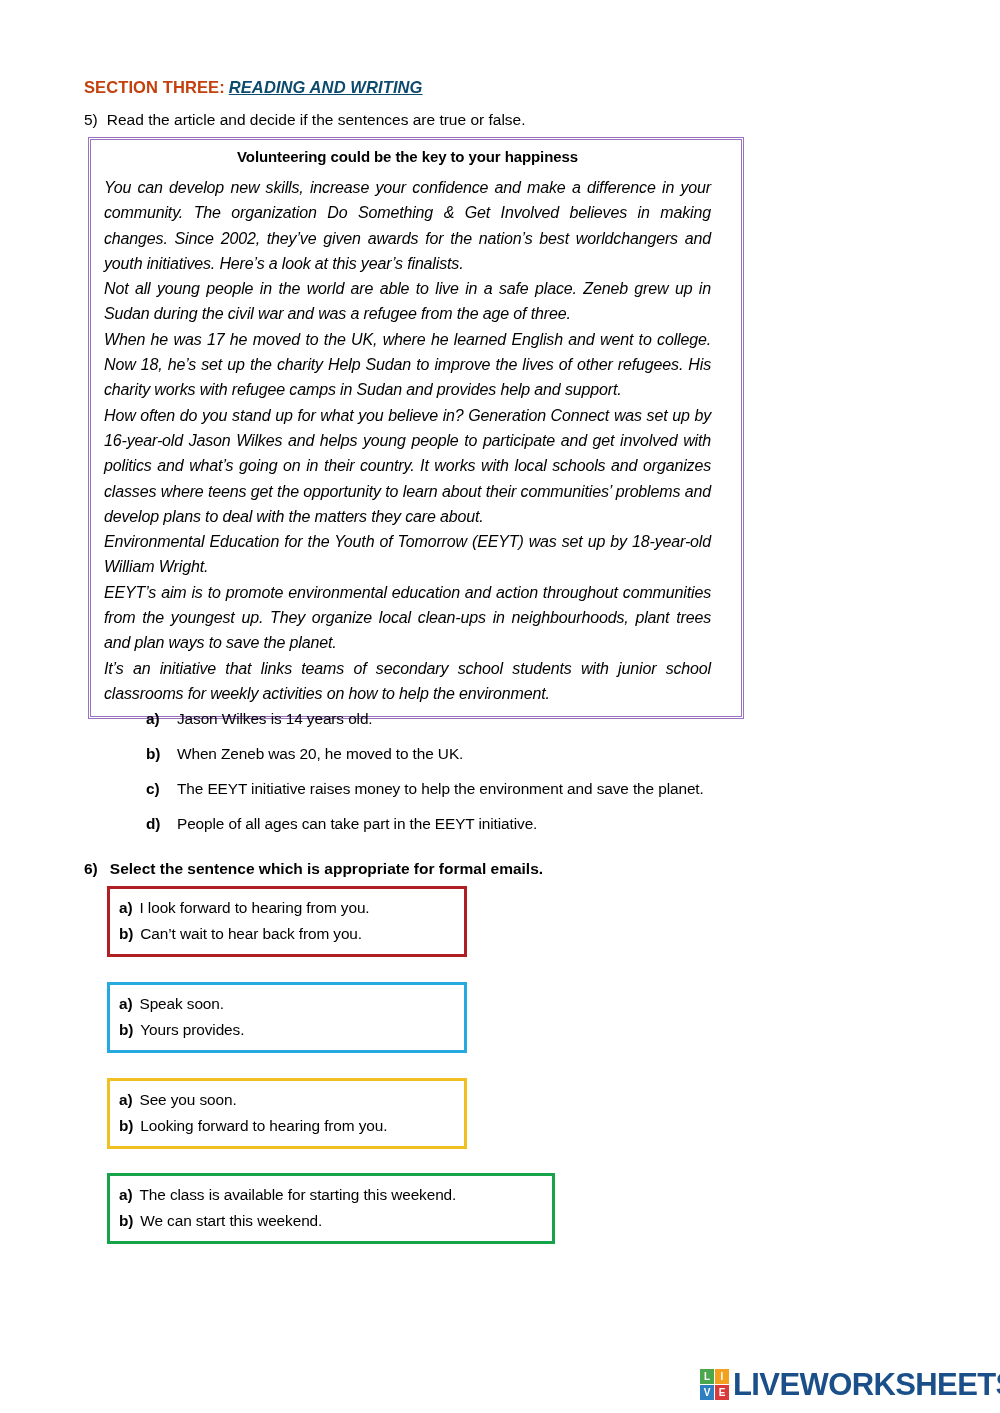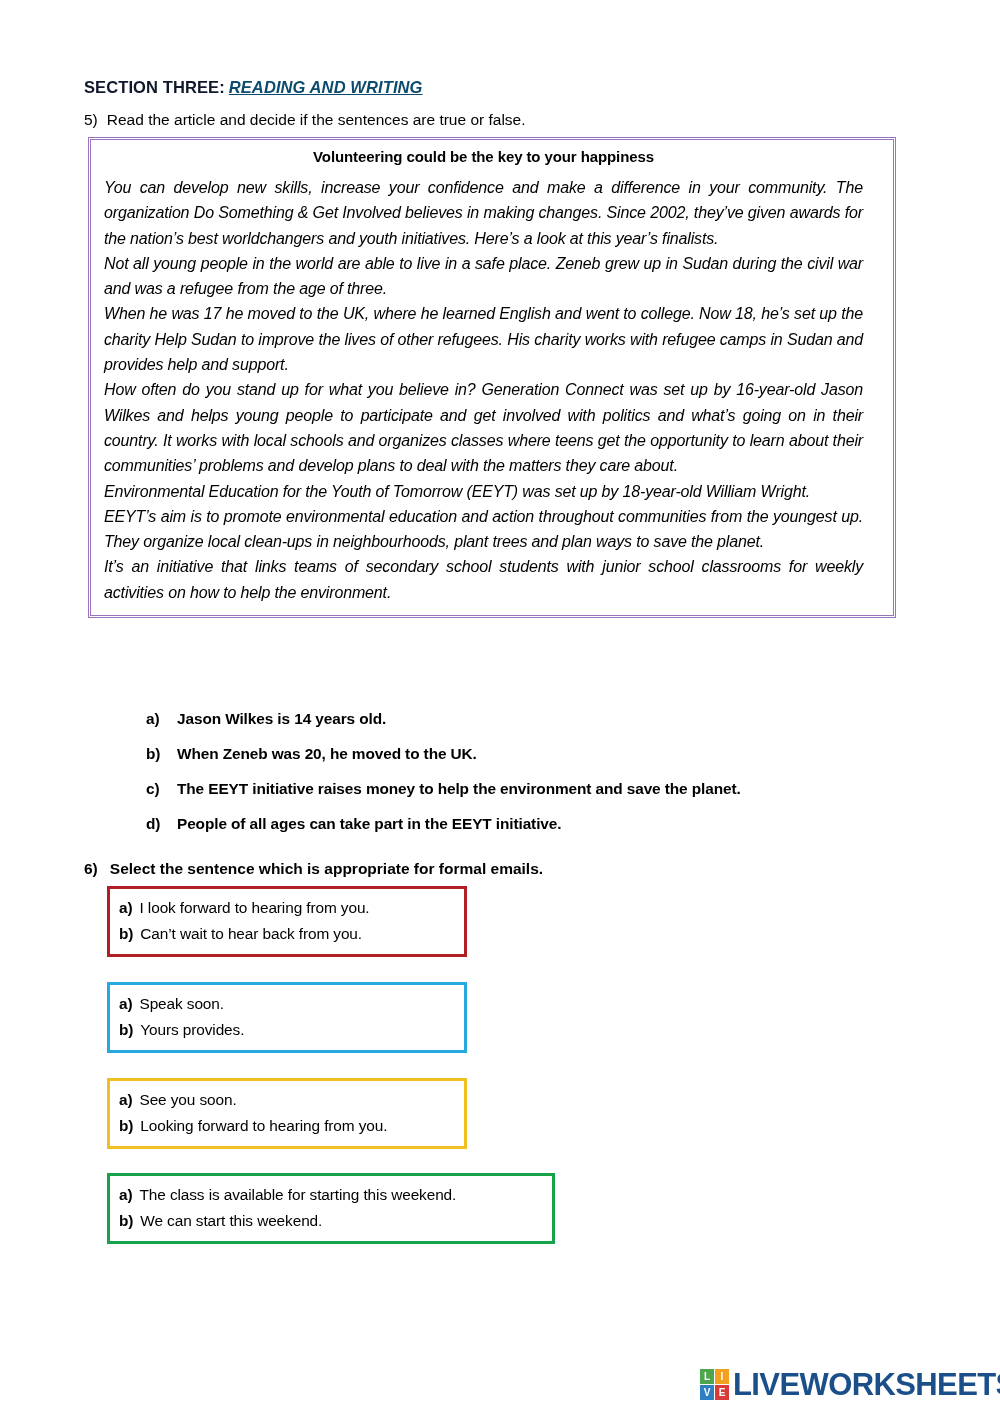--- a/index.html
+++ b/index.html
@@ -33,7 +33,7 @@
     letter-spacing: 0.1px;
     white-space: nowrap;
   }
-  .section-heading .label { color: #0f172a; }
+  .section-heading .label { color: #c2410c; }
   .section-heading .value {
     color: #1F74C4;
     font-style: italic;

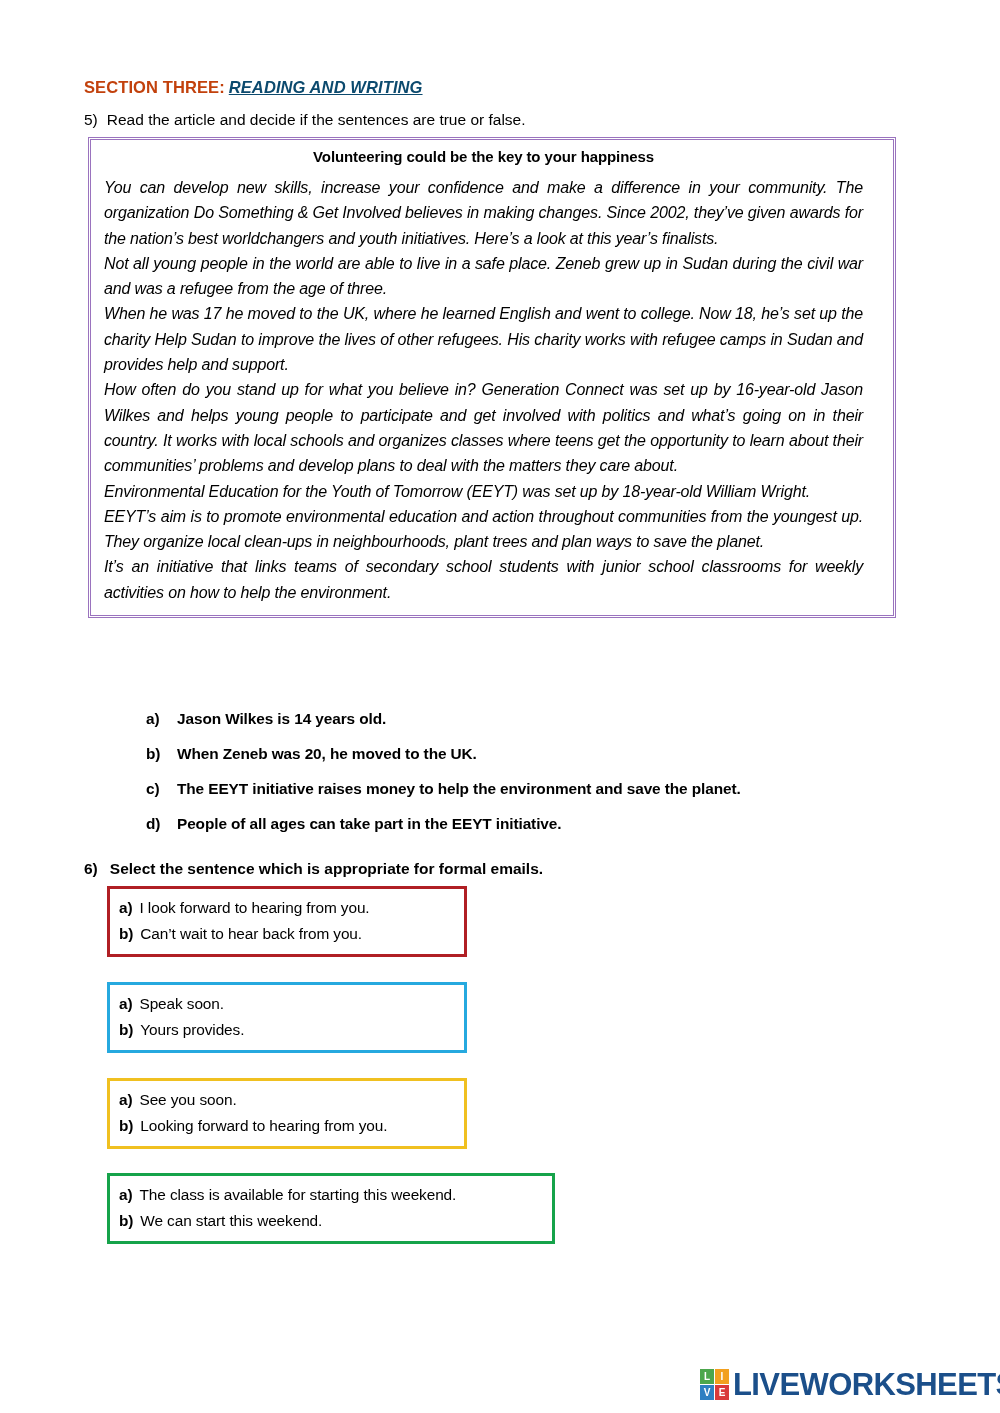--- a/index.html
+++ b/index.html
@@ -57,7 +57,7 @@
     position: absolute;
     left: 88px;
     top: 137px;
-    width: 808px;
+    width: 656px;
     box-sizing: border-box;
     border: 3px double #9A73BE;
     background: #ffffff;

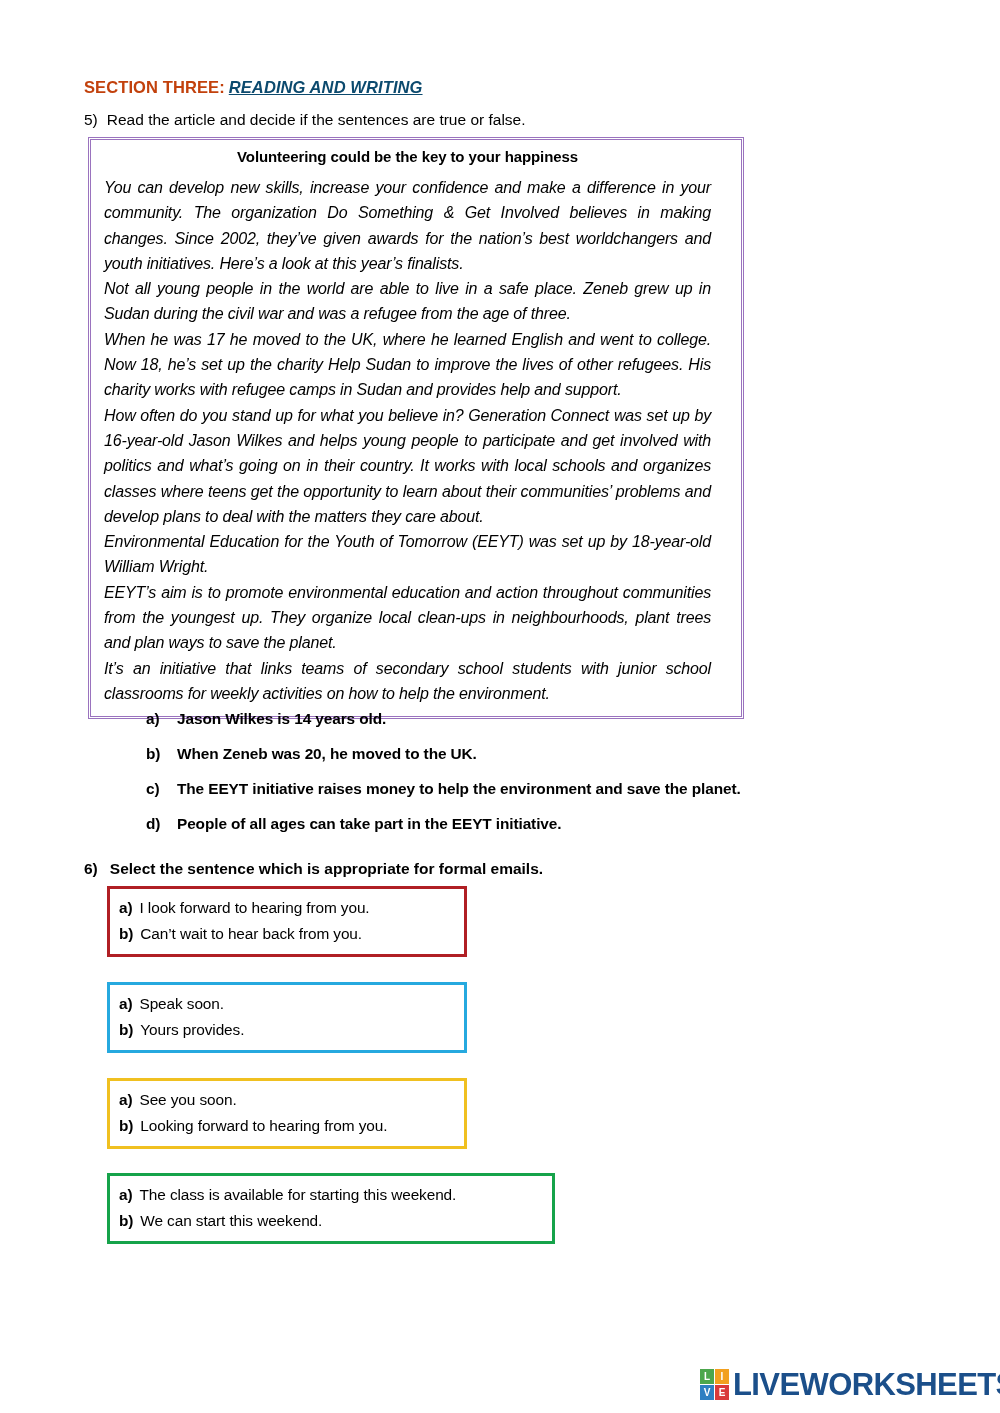--- a/index.html
+++ b/index.html
@@ -98,7 +98,7 @@
     width: 31px;
     flex: 0 0 31px;
   }
-  .tf-item .text { font-weight: bold; }
+  .tf-item .text { font-weight: normal; }
 
   
   .q6-prompt {

